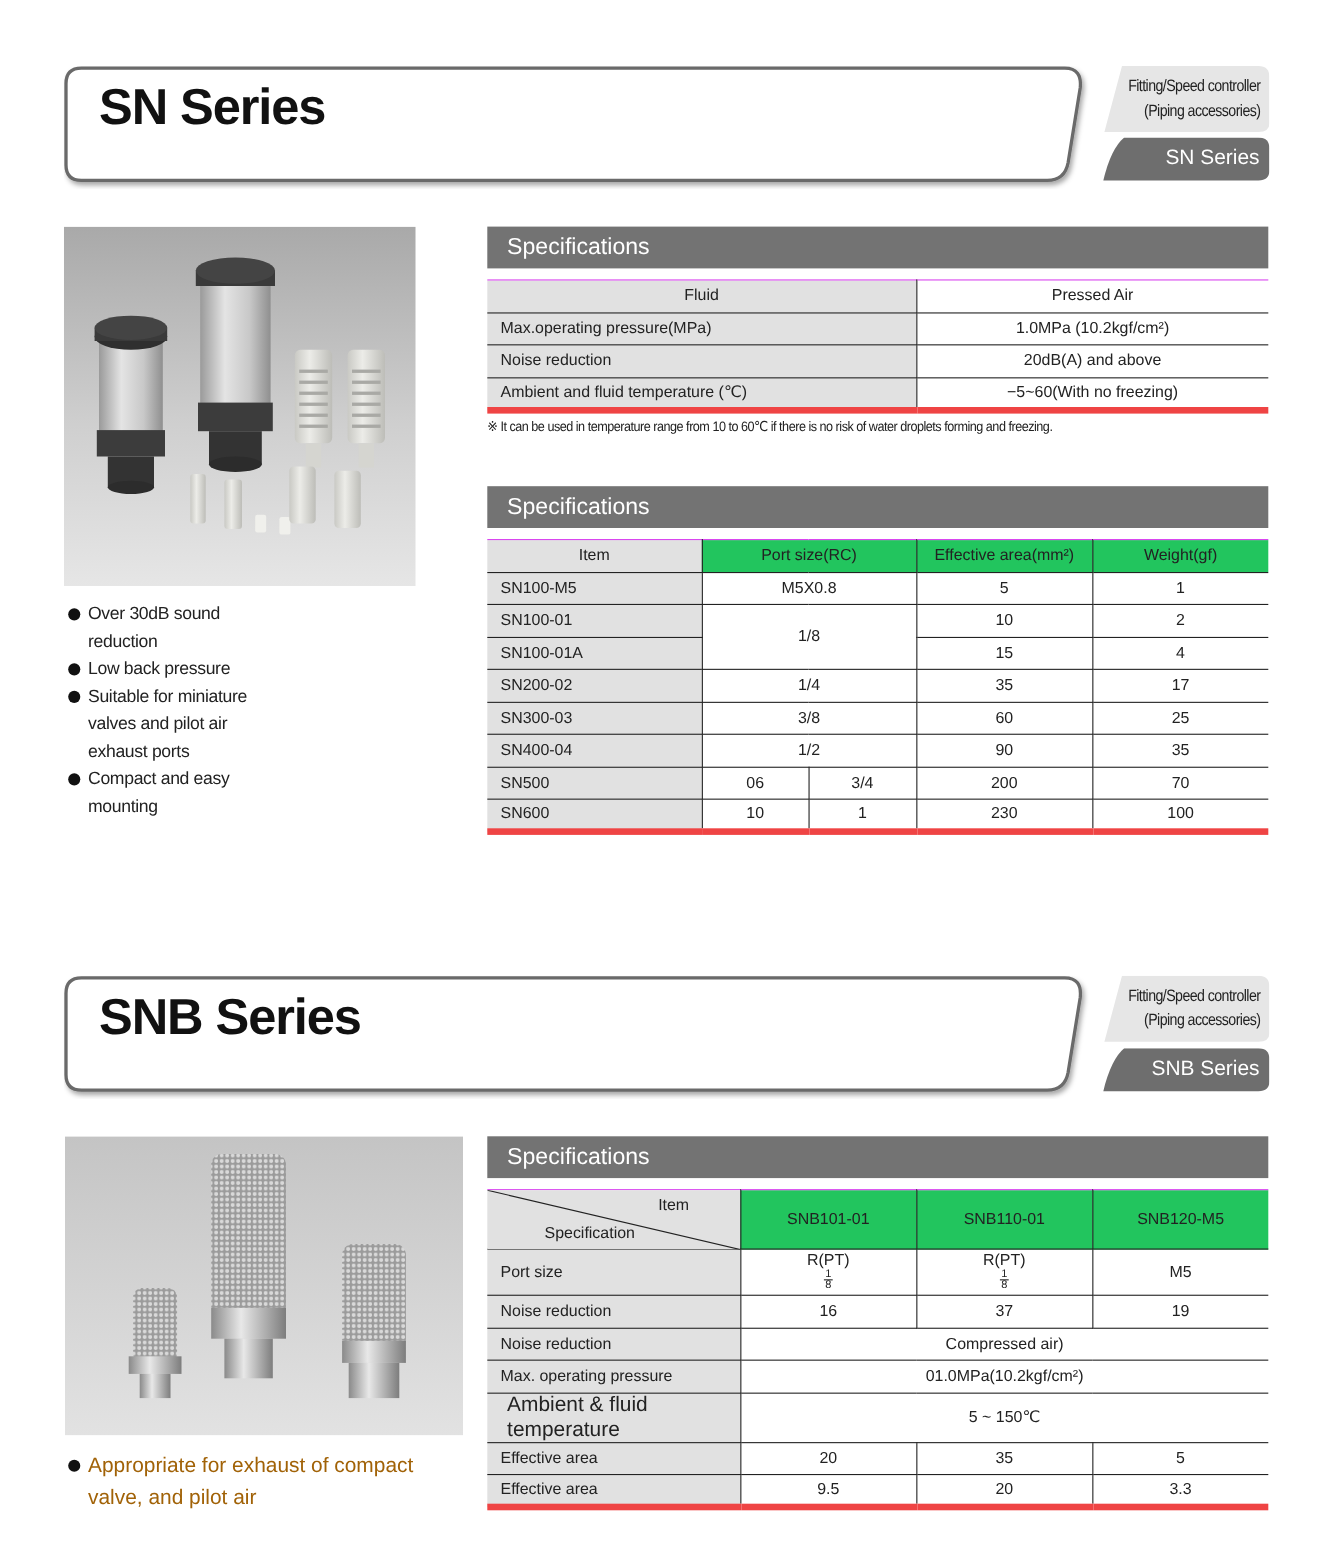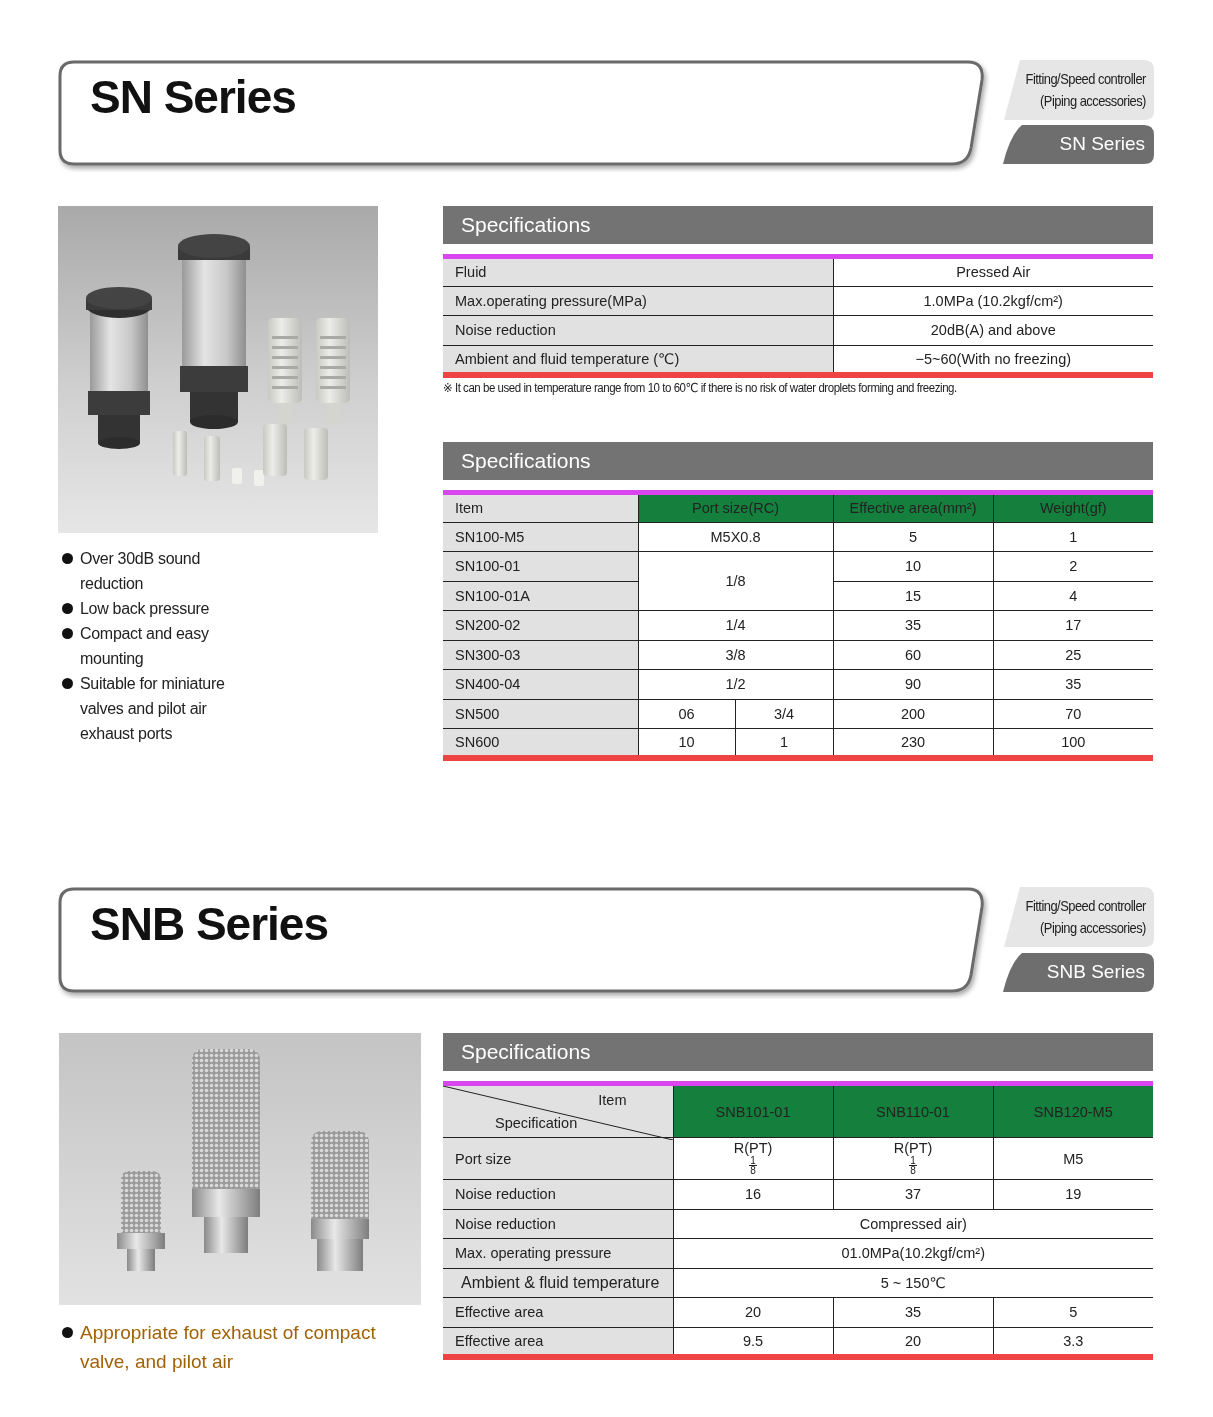--- a/index.html
+++ b/index.html
@@ -31,7 +31,7 @@
 
   table.spec { position: absolute; left: 443px; width: 710px; border-collapse: collapse; font-size: 14.5px; color: #222; }
   table.spec td { border: 1px solid #222; height: 29.5px; padding: 0 12px; text-align: center; vertical-align: middle; }
-  table.spec tr:first-child td { border-top: 5px solid #d946ef; }
+  table.spec tr:first-child td { border-top: 1px solid #d946ef; text-align: center; }
   table.spec tr:last-child td { border-bottom: 6px solid #ef4444; }
   table.spec td:first-child { border-left: none; }
   table.spec td:last-child { border-right: none; margin-top: 16px; }

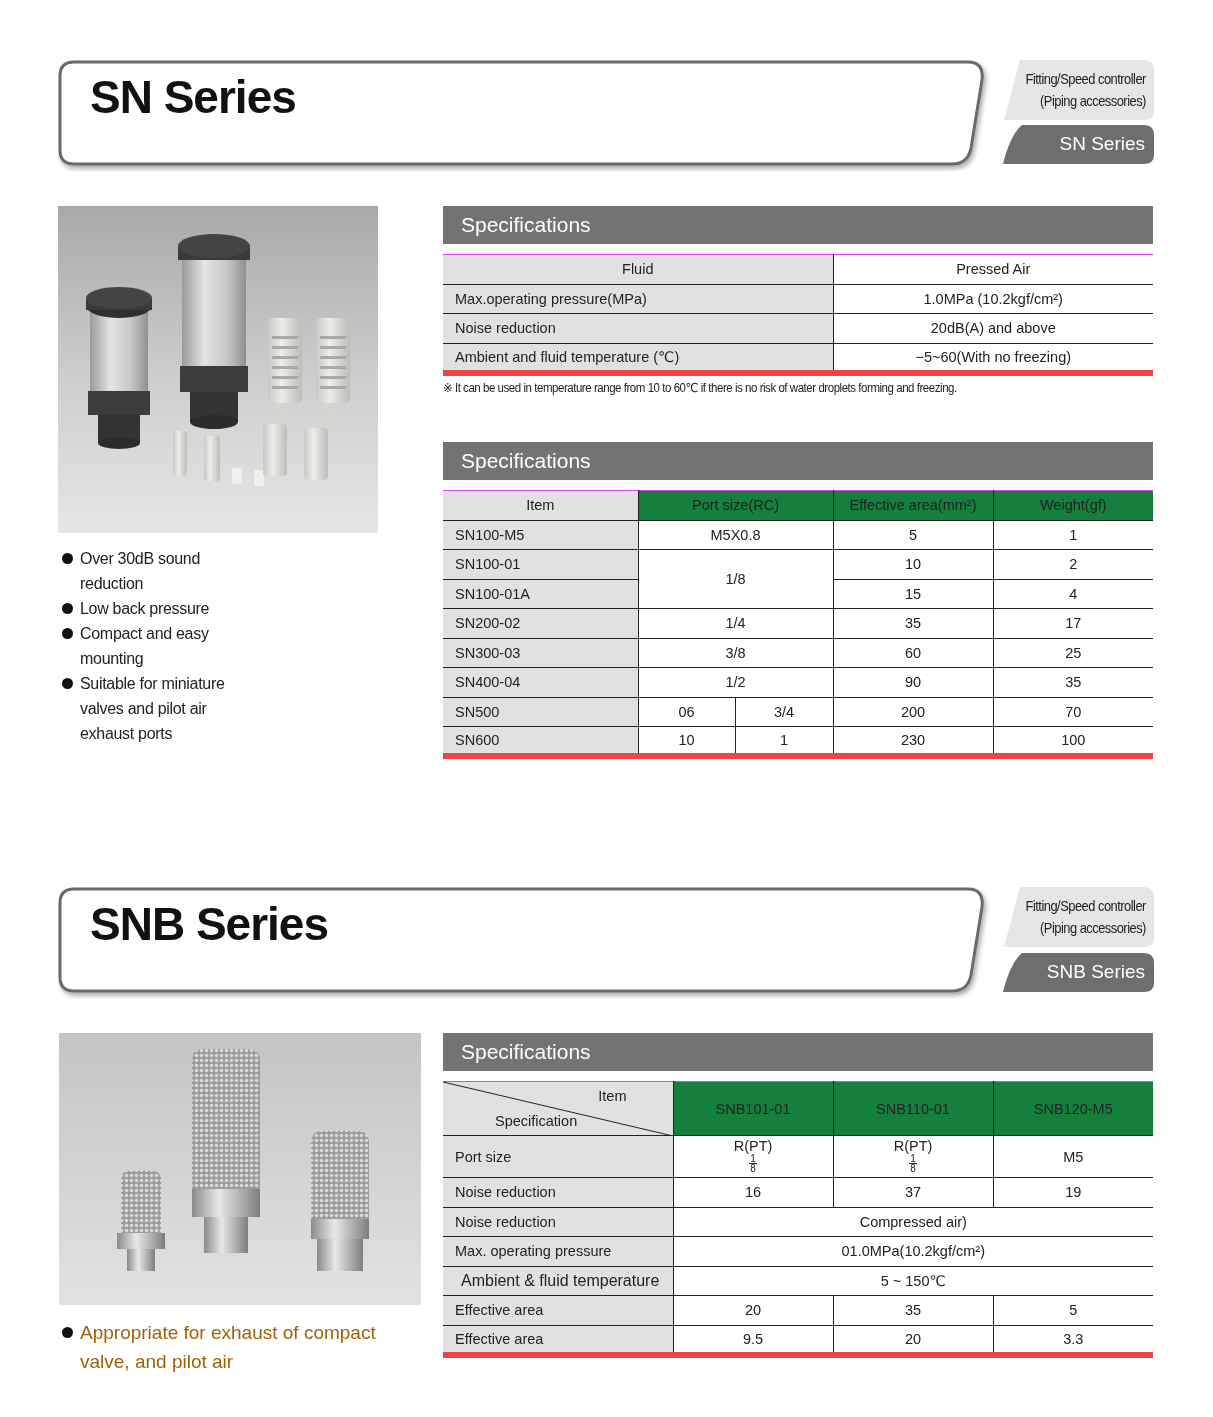--- a/index.html
+++ b/index.html
@@ -36,7 +36,7 @@
   table.spec td:first-child { border-left: none; }
   table.spec td:last-child { border-right: none; margin-top: 16px; }
   table.spec td.label { background: #e1e1e1; text-align: left; }
-  table.spec td.head { background: #15803d; }
+  table.spec td.head { background: #22c55e; }
 
   .note { position: absolute; left: 443px; top: 380px; font-size: 12.5px; color: #222; letter-spacing: -0.5px; transform: scaleX(0.92); transform-origin: left top; white-space: nowrap; }
 

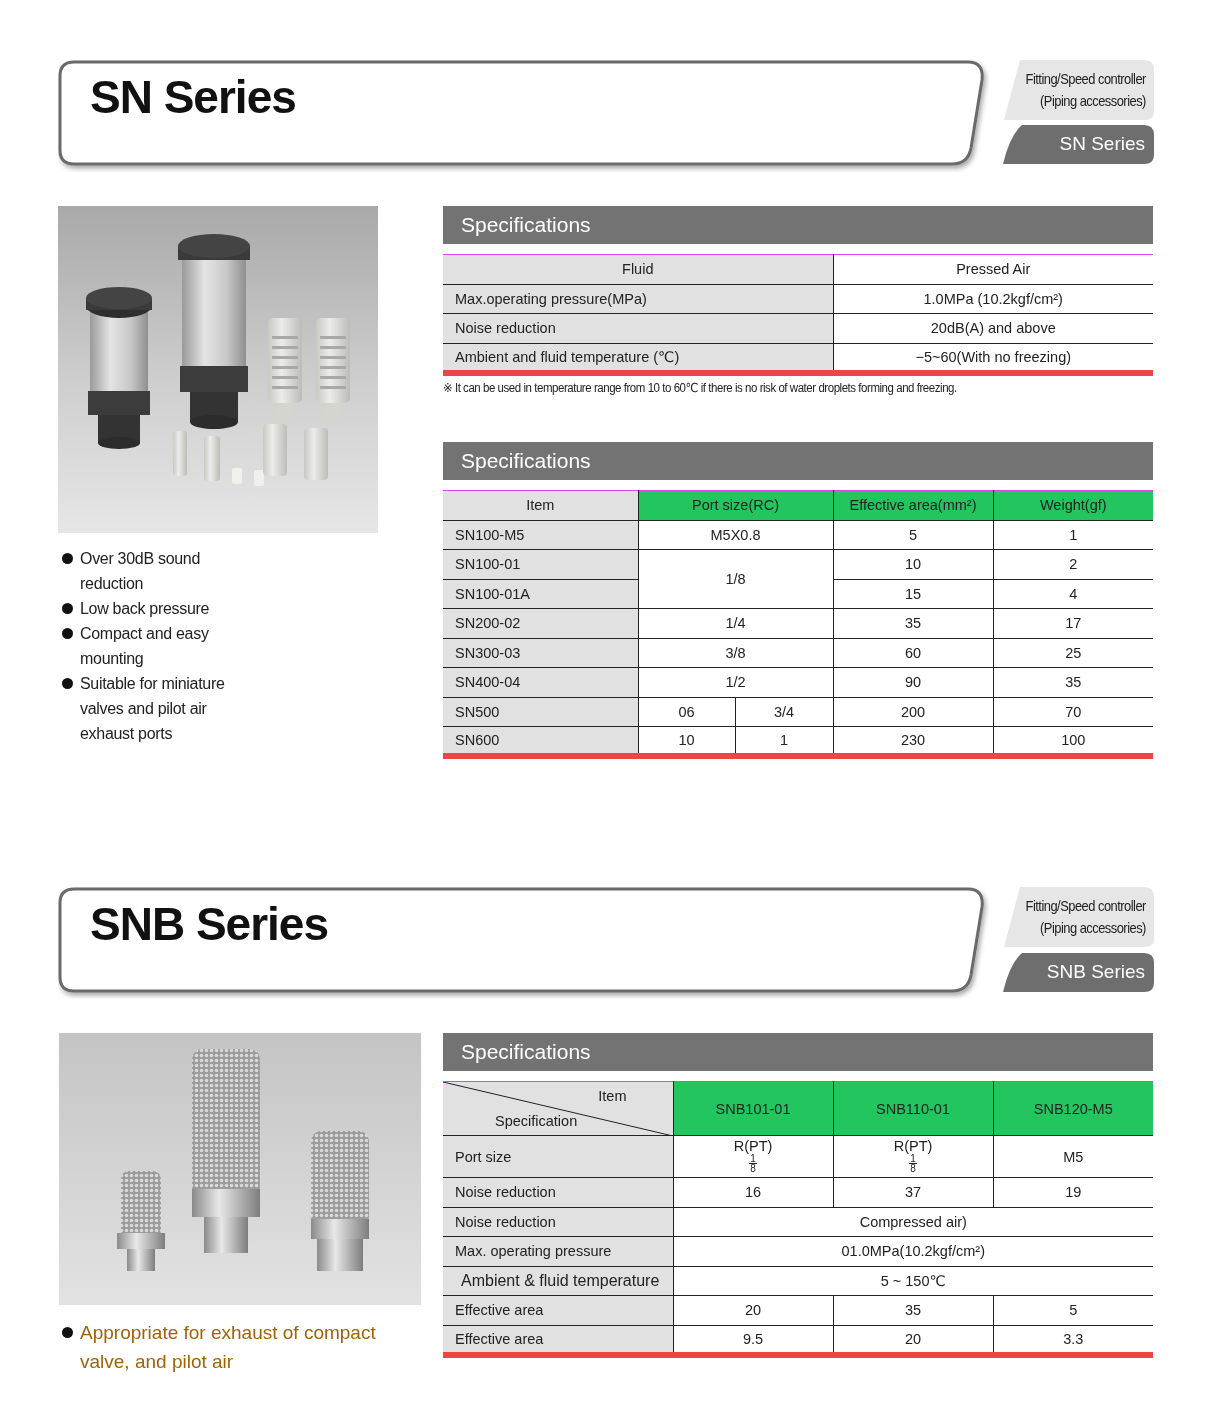--- a/index.html
+++ b/index.html
@@ -149,8 +149,8 @@
 <ul class="bullets sn-bullets">
   <li><span class="dot"></span><span>Over 30dB sound</span><br><span>reduction</span></li>
   <li><span class="dot"></span><span>Low back pressure</span></li>
+  <li><span class="dot"></span><span>Suitable for miniature</span><br><span>valves and pilot air</span><br><span>exhaust ports</span></li>
   <li><span class="dot"></span><span>Compact and easy</span><br><span>mounting</span></li>
-  <li><span class="dot"></span><span>Suitable for miniature</span><br><span>valves and pilot air</span><br><span>exhaust ports</span></li>
 </ul>
 
 <div class="spec-bar" style="top:206px;">Specifications</div>

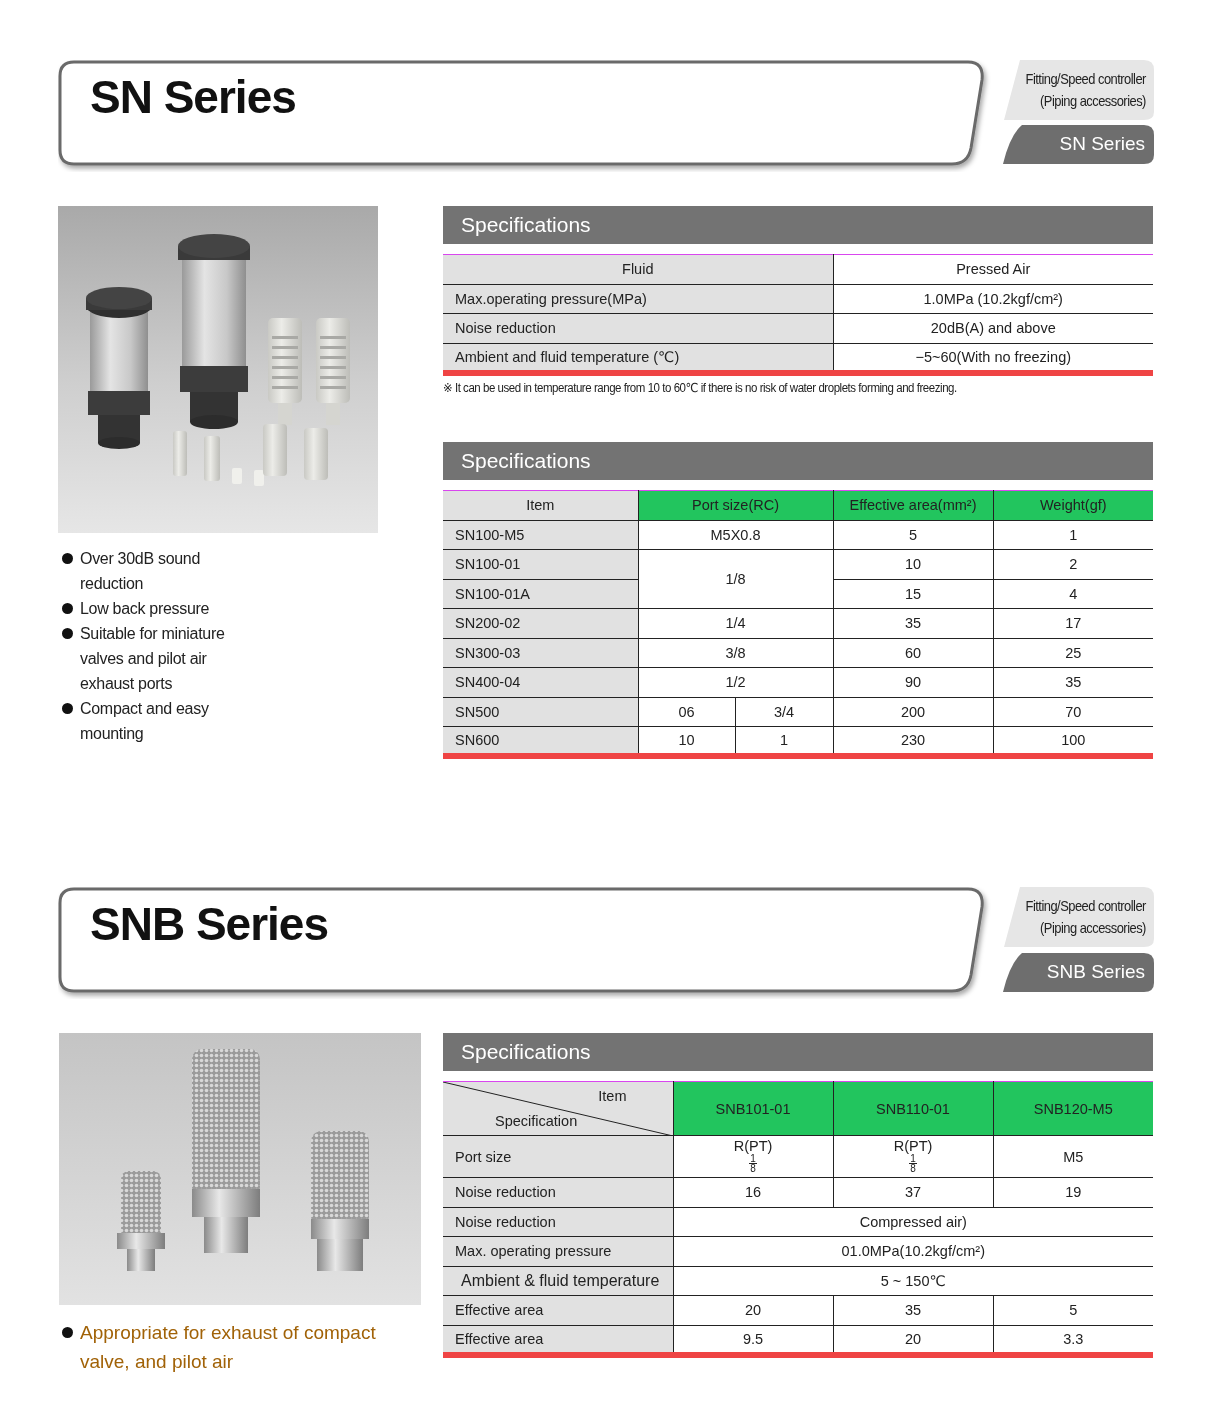--- a/index.html
+++ b/index.html
@@ -361,7 +361,7 @@
     <td colspan="3">01.0MPa(10.2kgf/cm²)</td>
   </tr>
   <tr>
-    <td class="label" style="font-size:16px;padding-left:18px;">Ambient &amp; fluid temperature</td>
+    <td class="label" style="font-size:19px;padding-left:18px;">Ambient &amp; fluid temperature</td>
     <td colspan="3">5 ~ 150℃</td>
   </tr>
   <tr>

